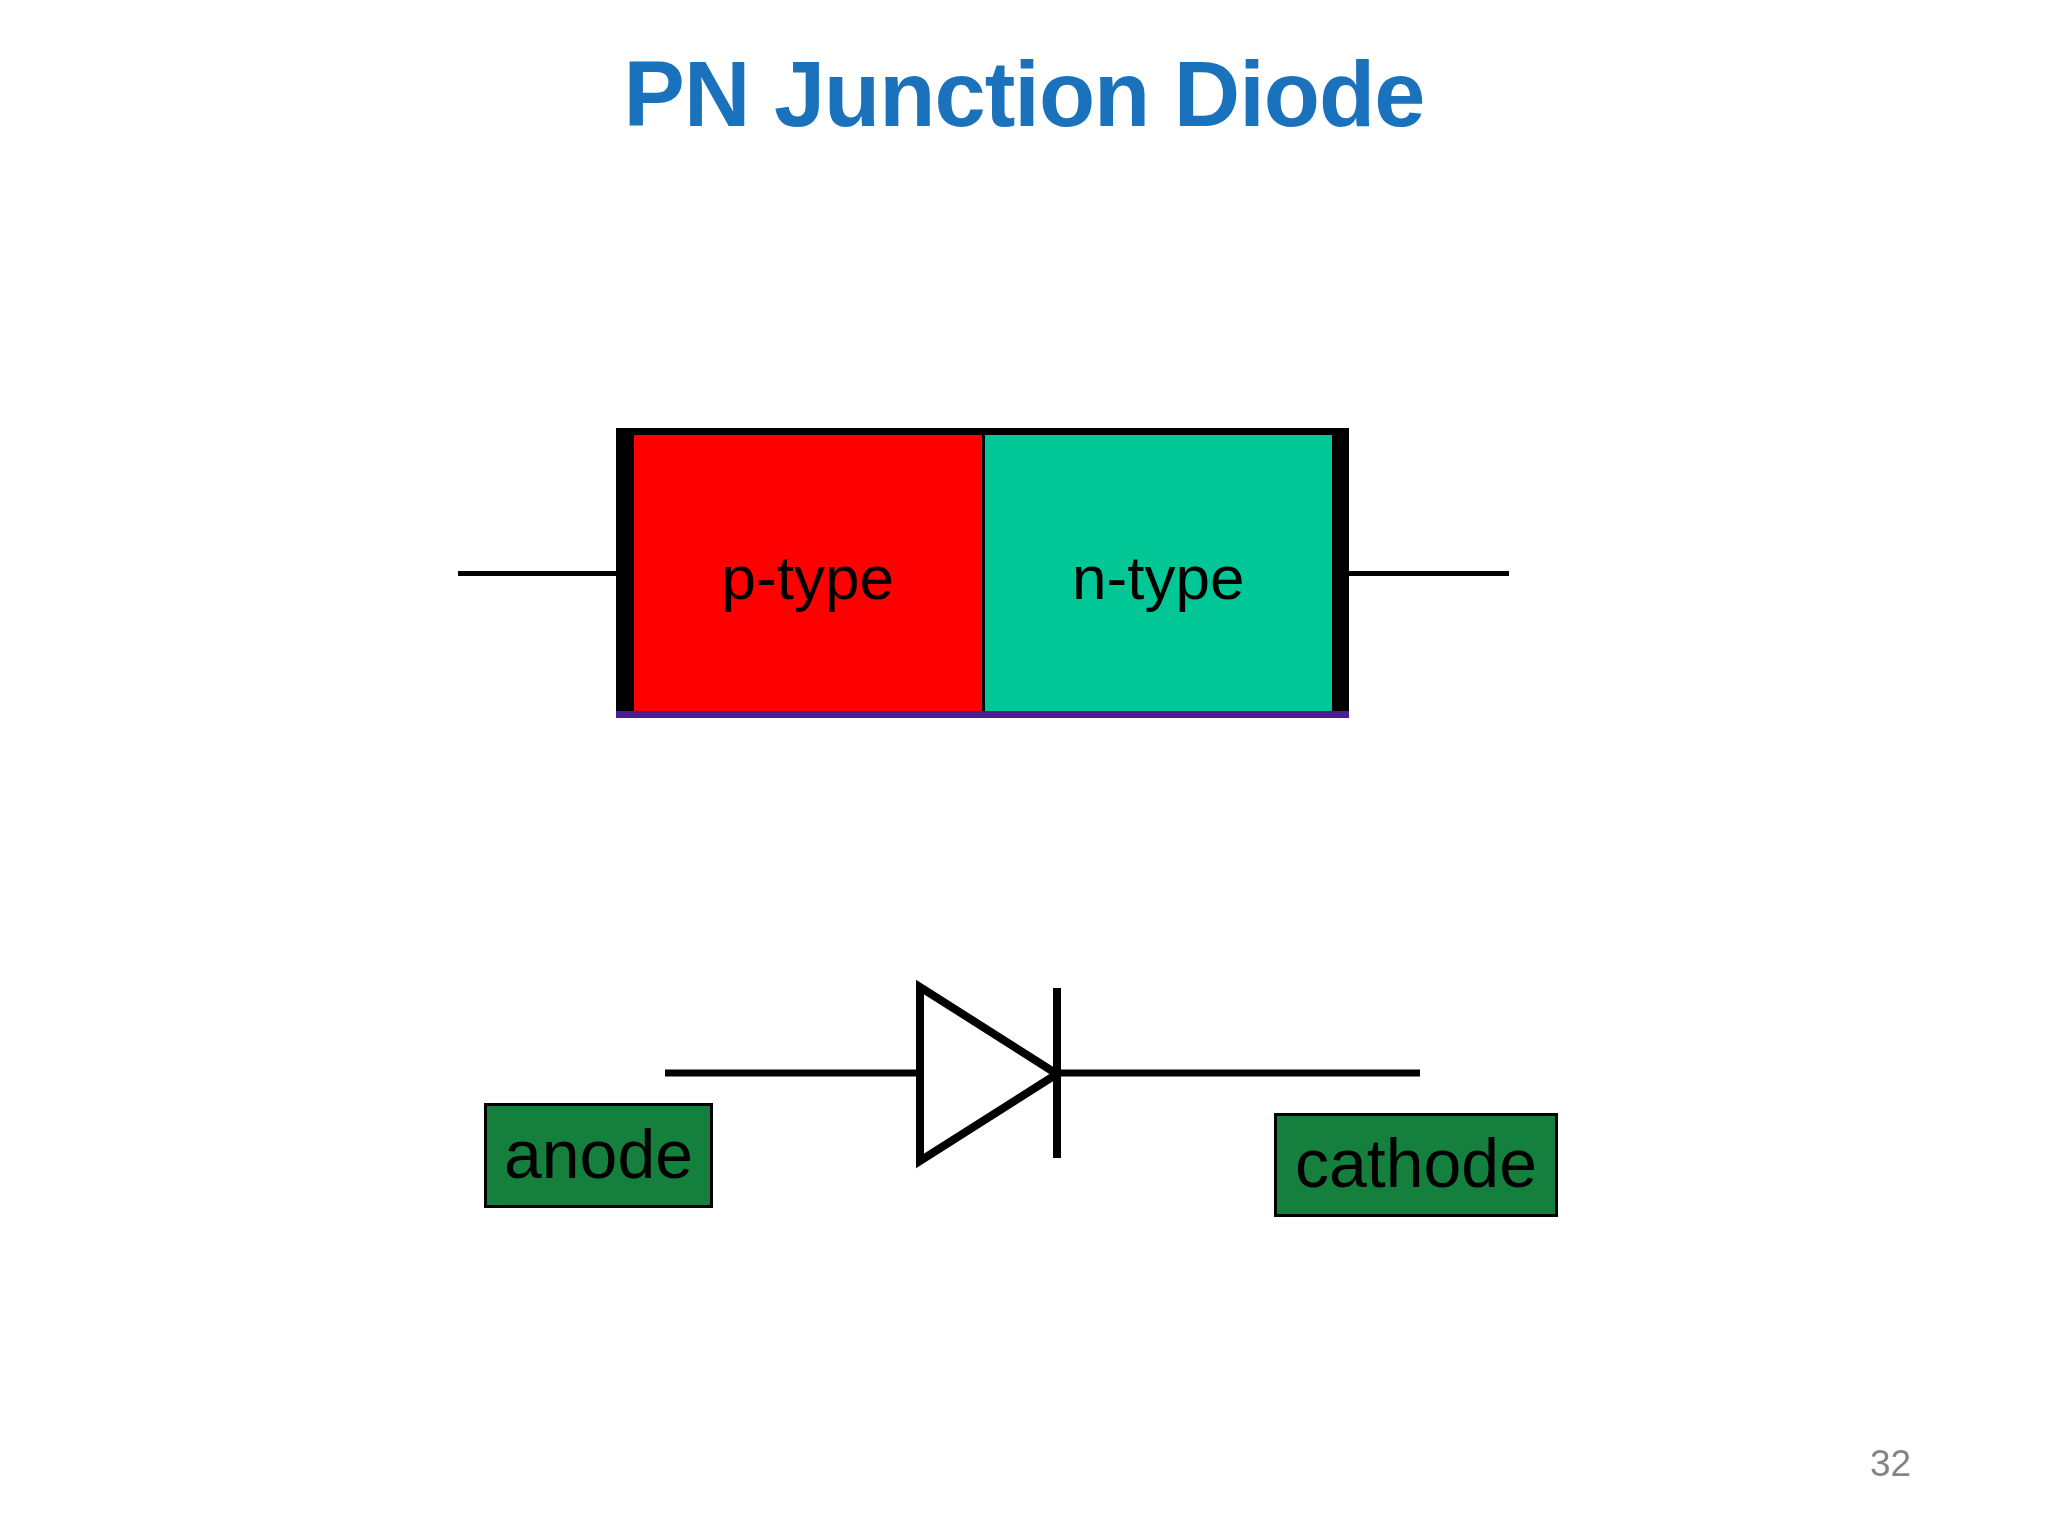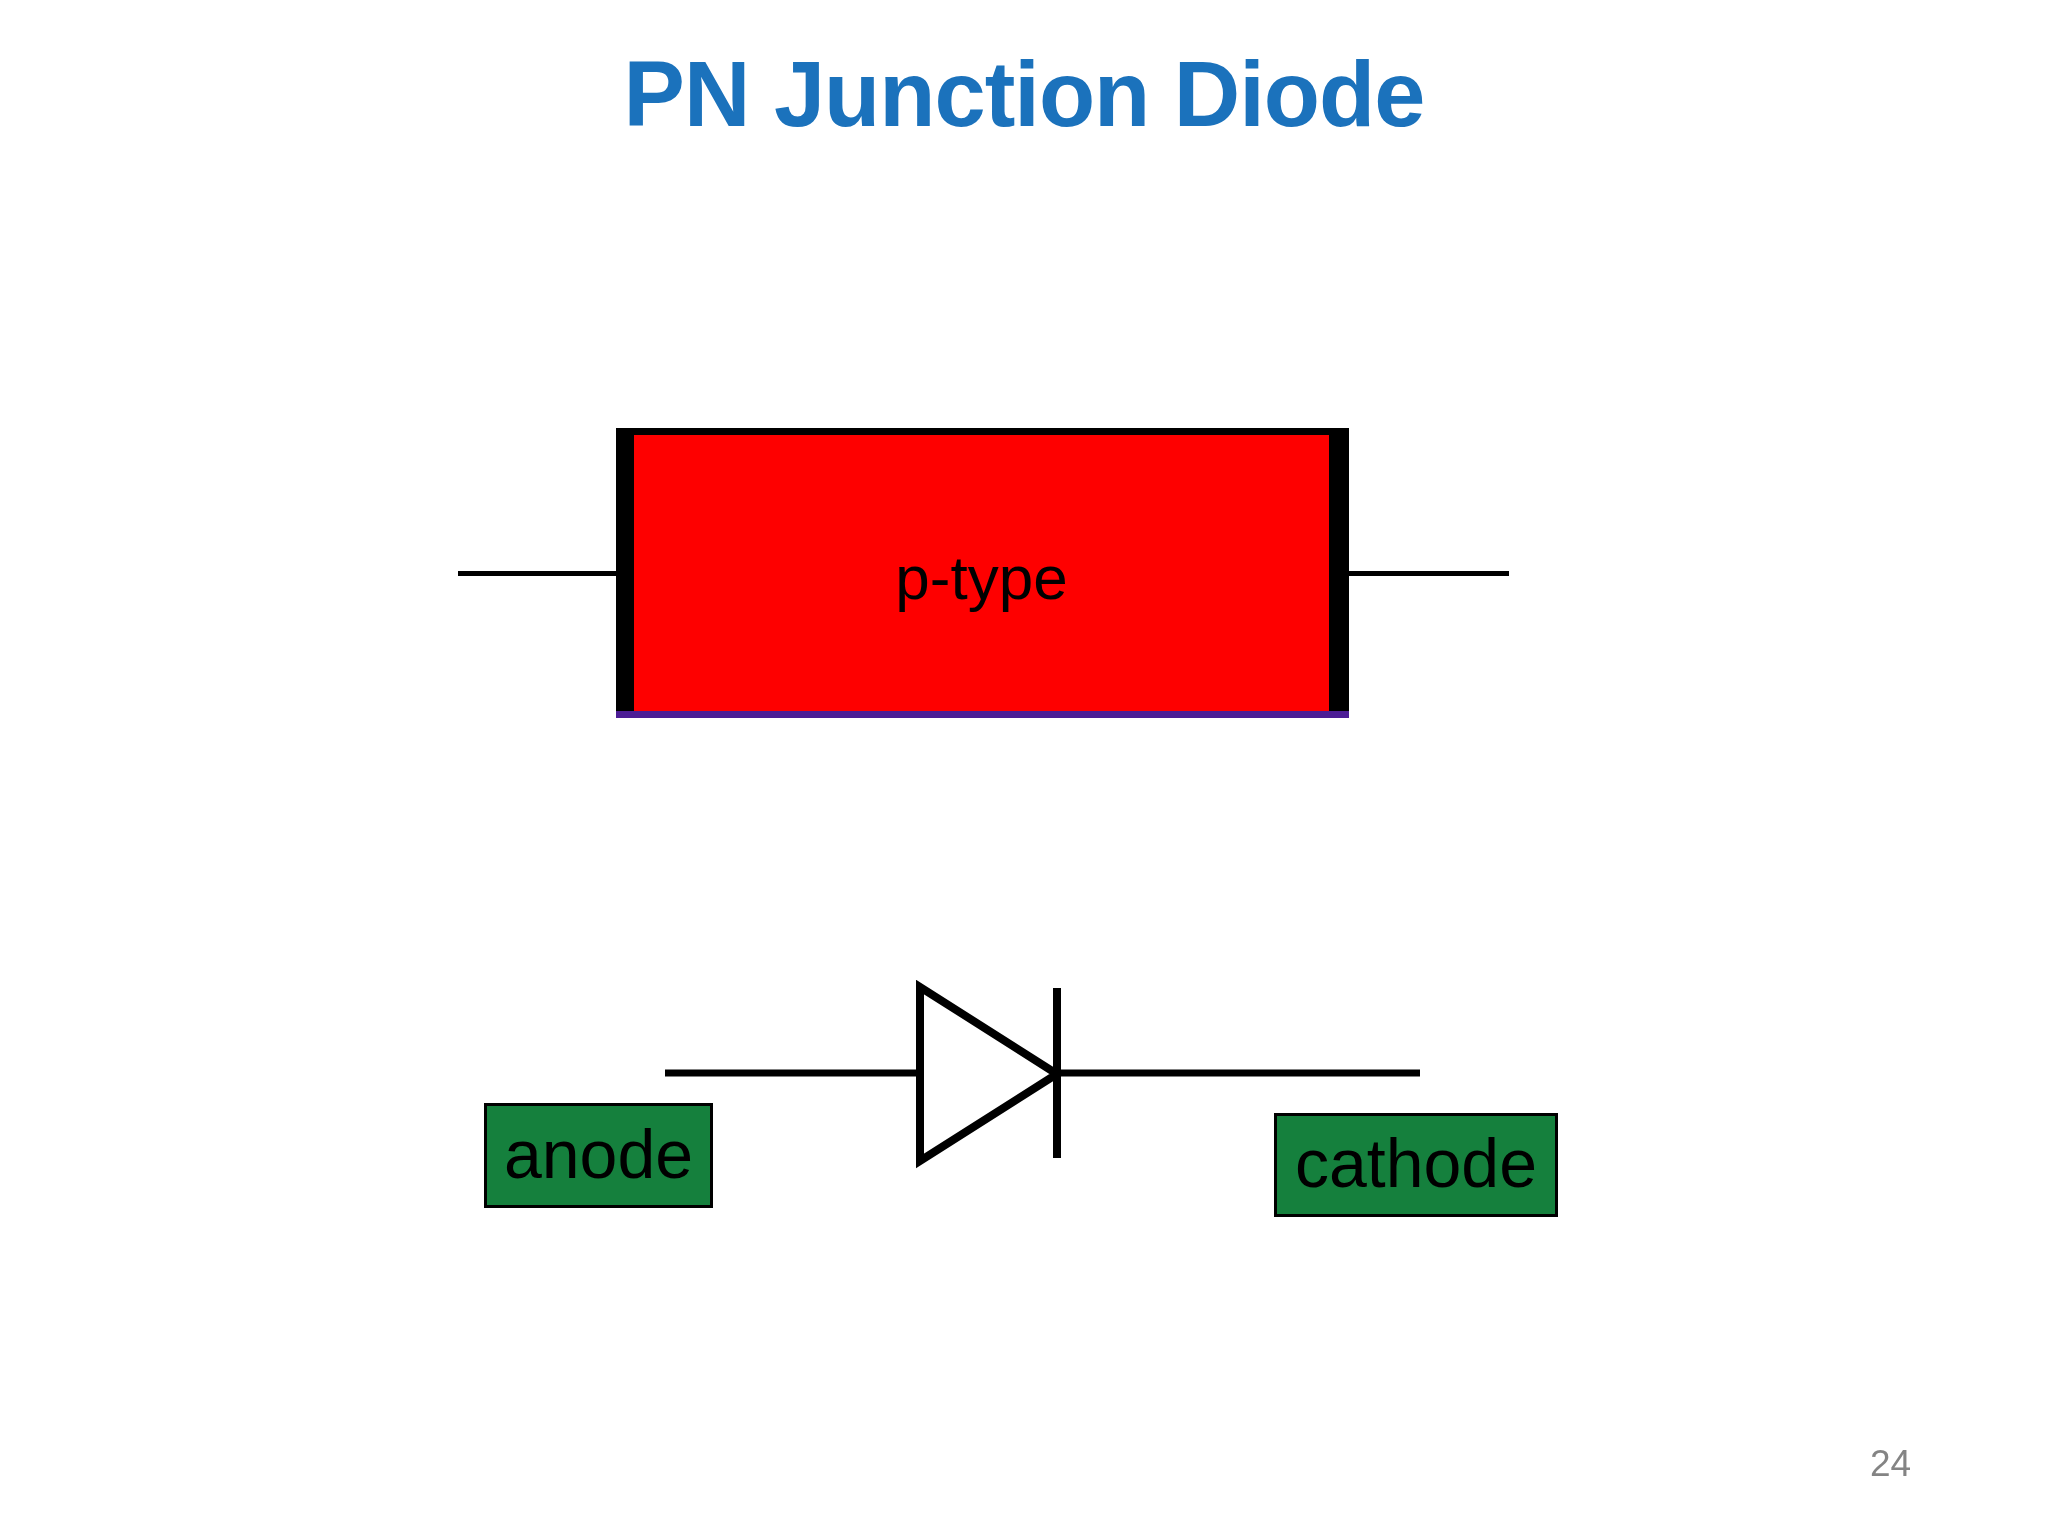--- a/index.html
+++ b/index.html
@@ -115,6 +115,9 @@
       <span class="region-label">p-type</span>
     </div>
     <div class="junction-divider"></div>
+    <div class="region" style="background-color: rgb(0, 199, 149);">
+      <span class="region-label">n-type</span>
+    </div>
     <div class="cap cap-right"></div>
   </div>
 

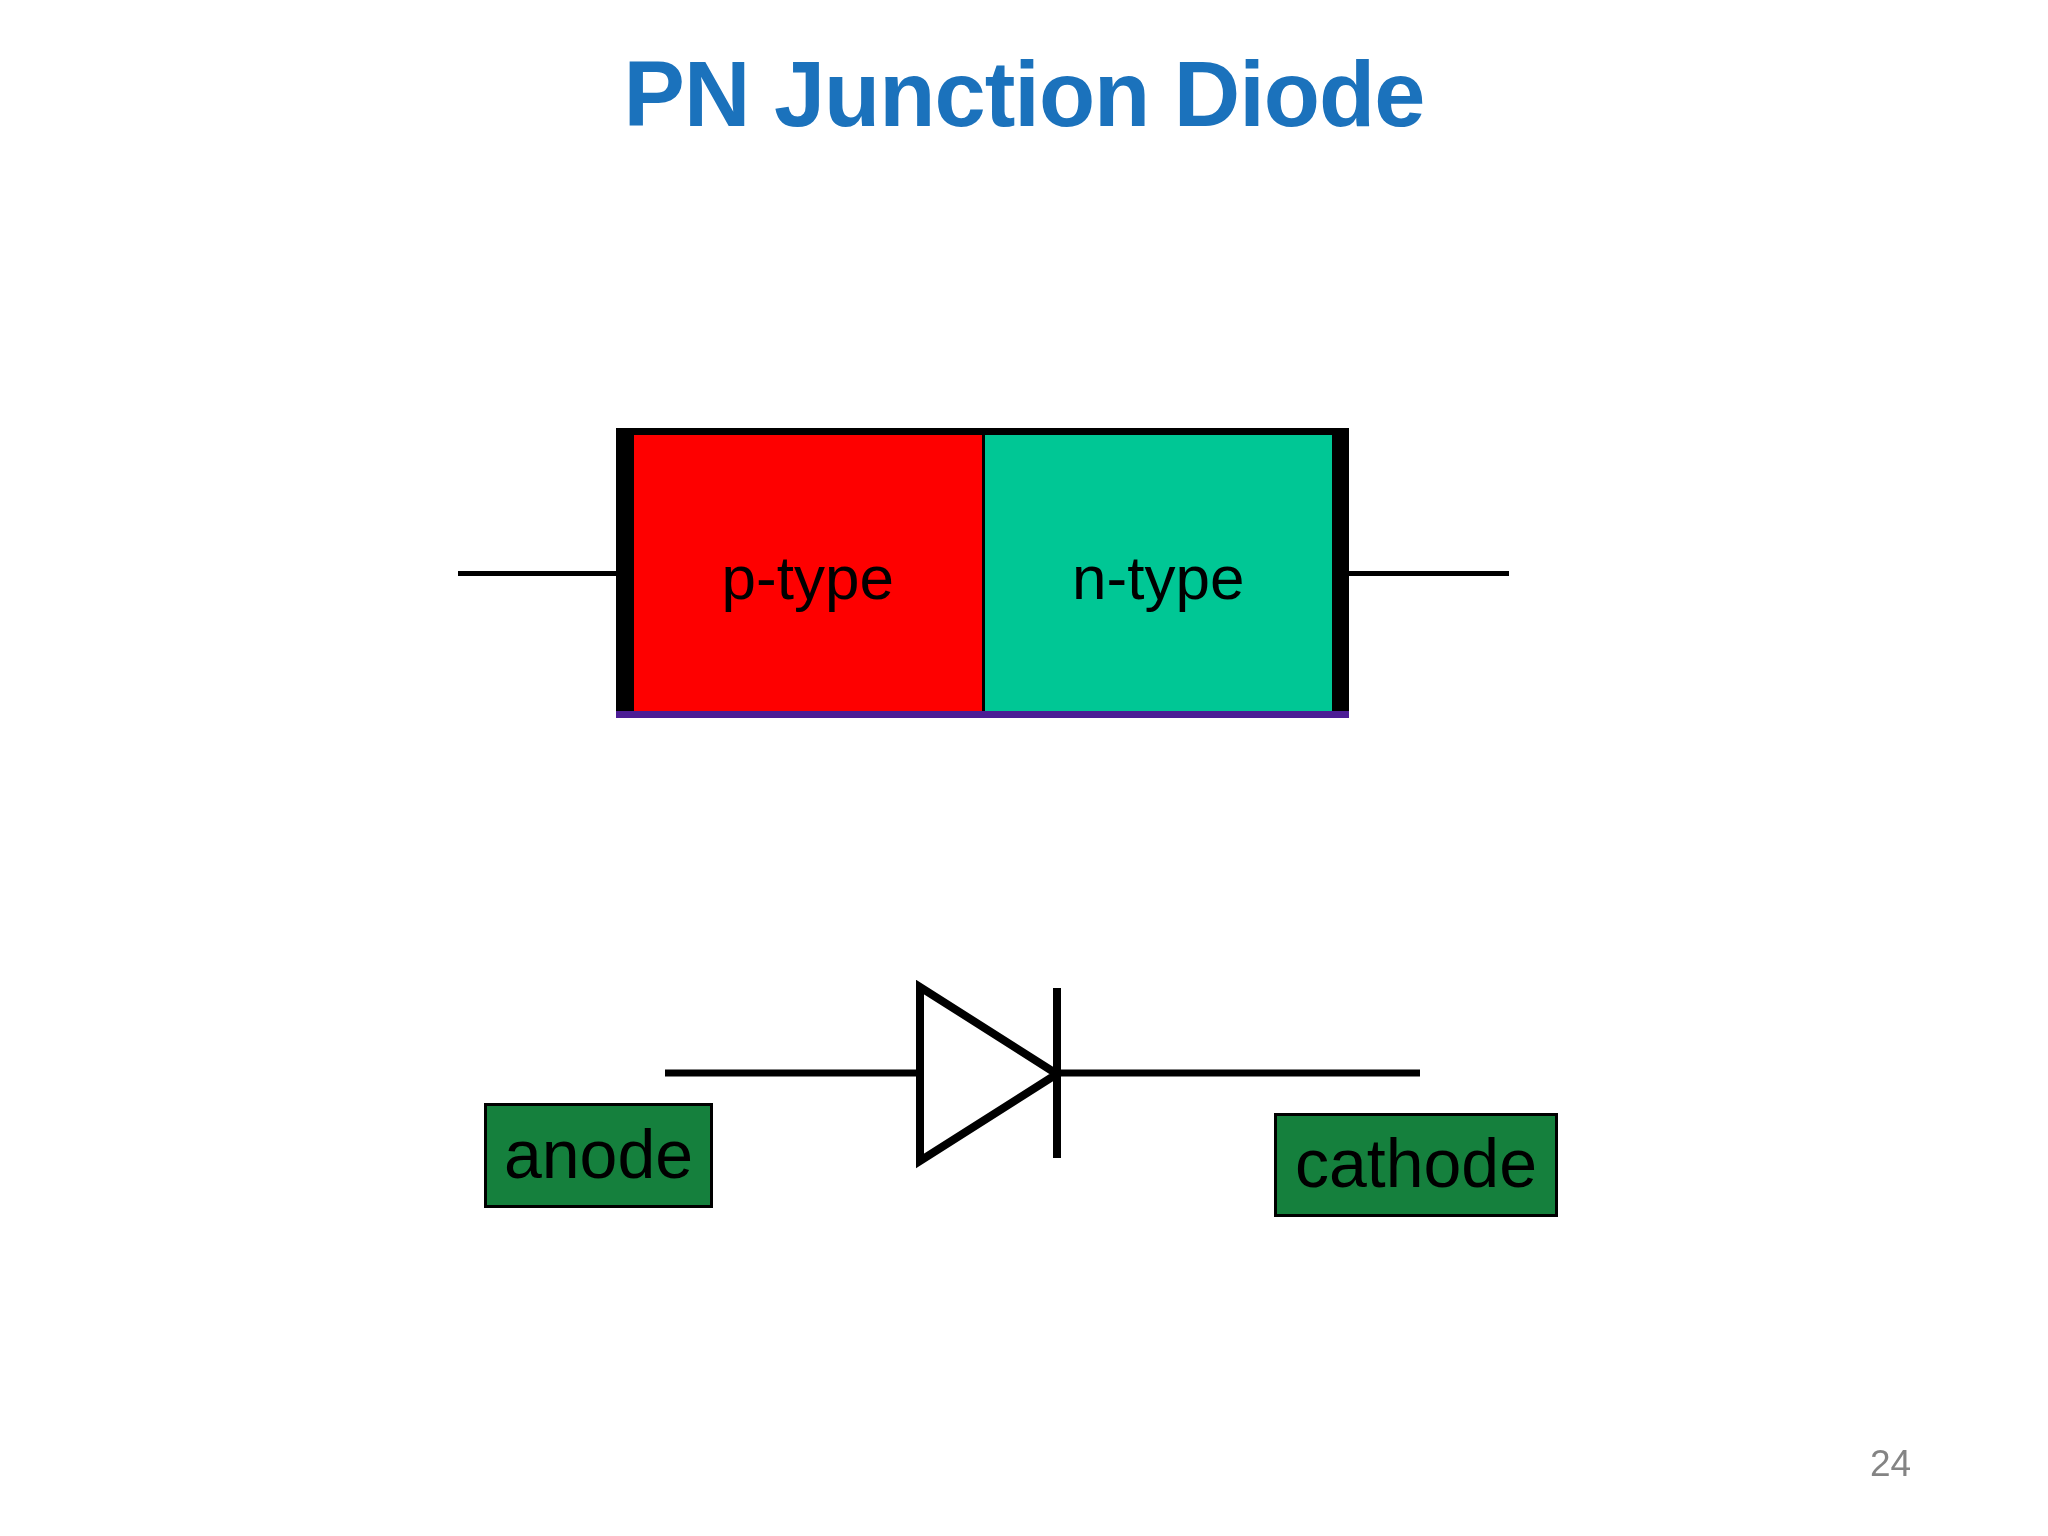--- a/index.html
+++ b/index.html
@@ -138,7 +138,7 @@
     <span>cathode</span>
   </div>
 
-  <div class="page-number" style="color: rgb(132, 132, 132);">24</div>
+  <div class="page-number" style="color: rgb(132, 132, 132);">32</div>
 
 </div>
 

